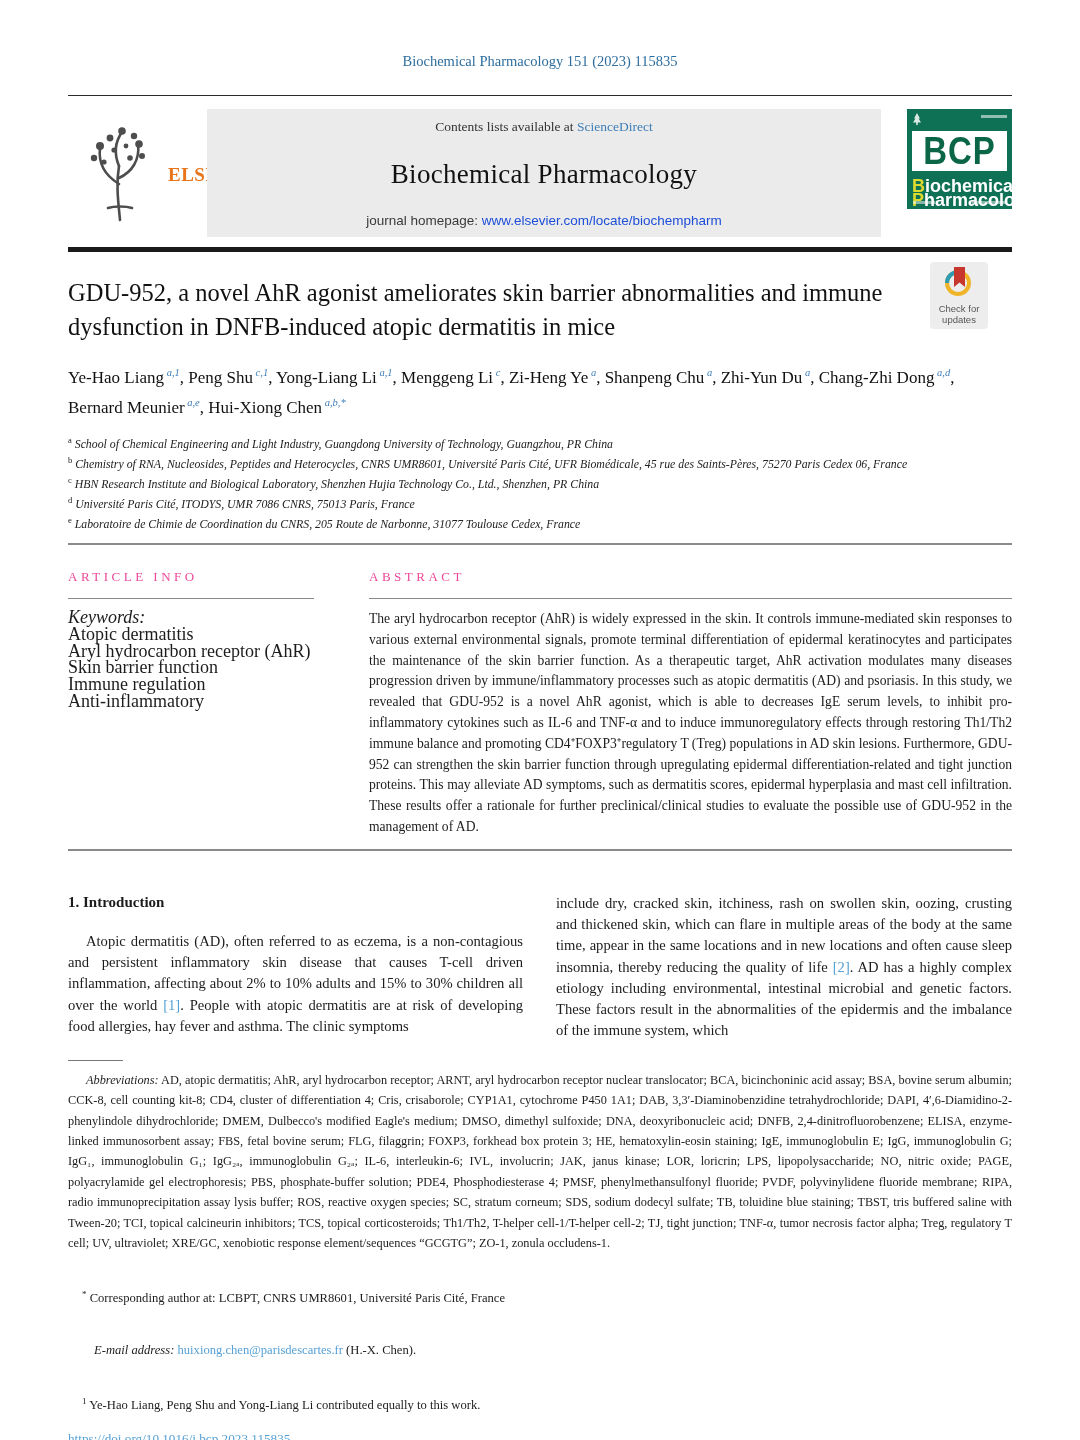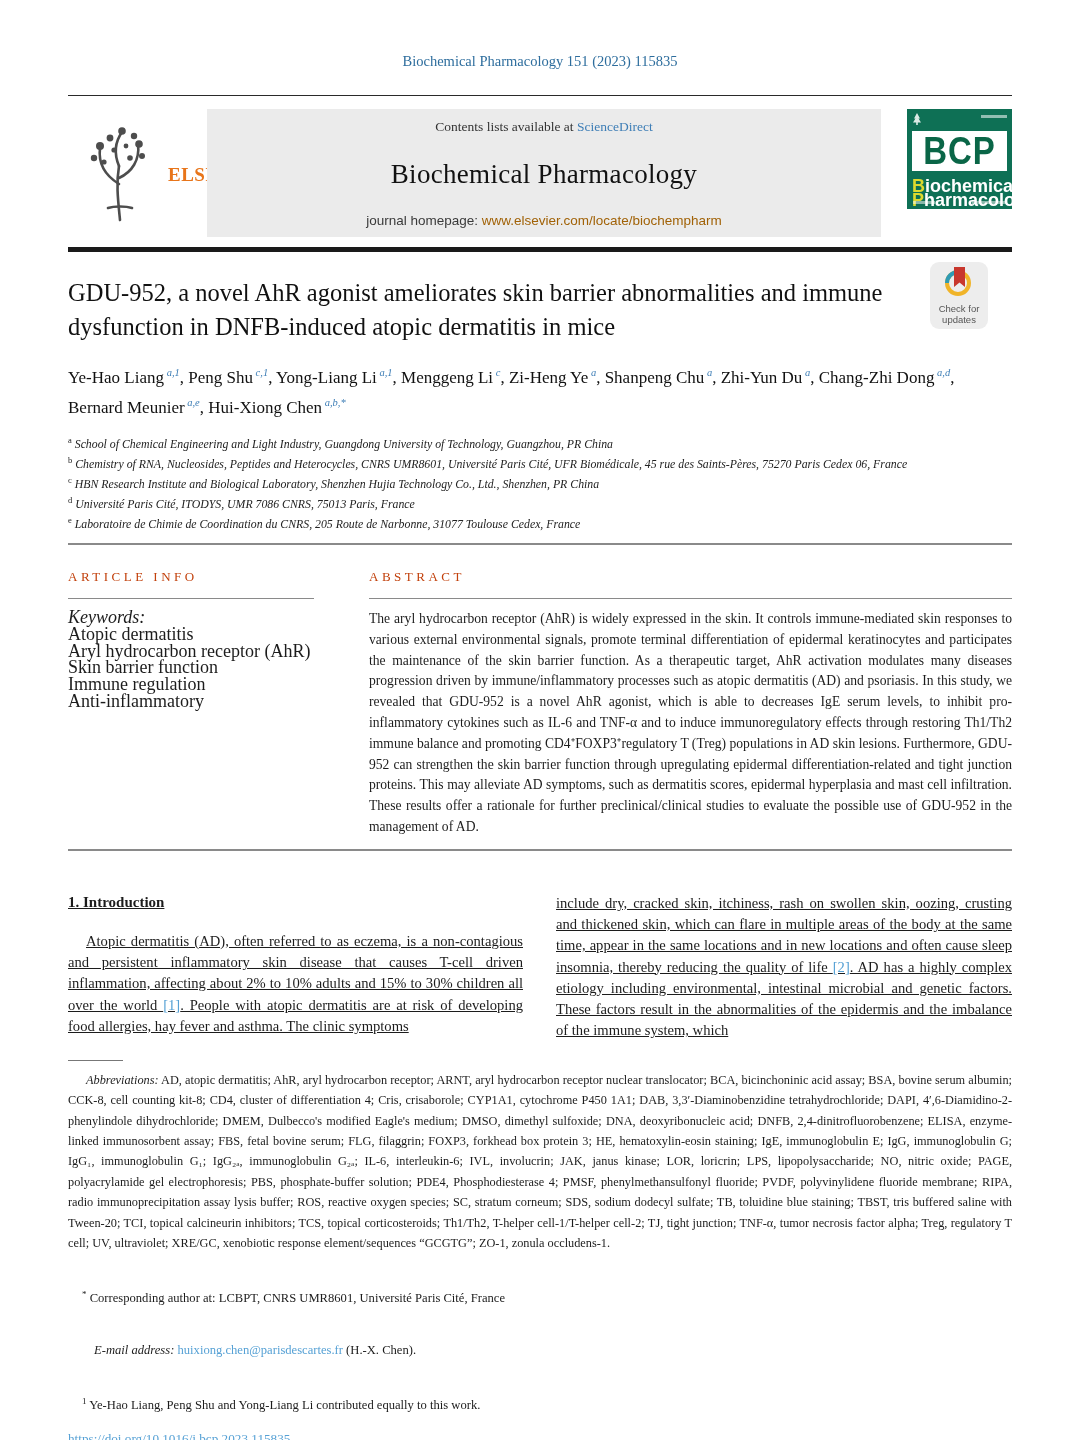--- a/index.html
+++ b/index.html
@@ -23,7 +23,7 @@
   .journal-big { font-size:27px; color:#111; letter-spacing:0.3px; }
   .homepage-line { font-family:"Liberation Sans", sans-serif; font-size:13.5px; color:#3a3a3a; }
   a.link-mid { color:#3e7eb6; text-decoration:none; }
-  a.link-light { color:#a16207; text-decoration:none; }
+  a.link-light { color:#1d4ed8; text-decoration:none; }
 
   .bcp-cover { width:105px; height:100px; background:#0e7055; position:relative; padding:4px 5px; flex-shrink:0; }
   .bcp-topmarks { display:flex; justify-content:space-between; align-items:flex-start; height:16px; }

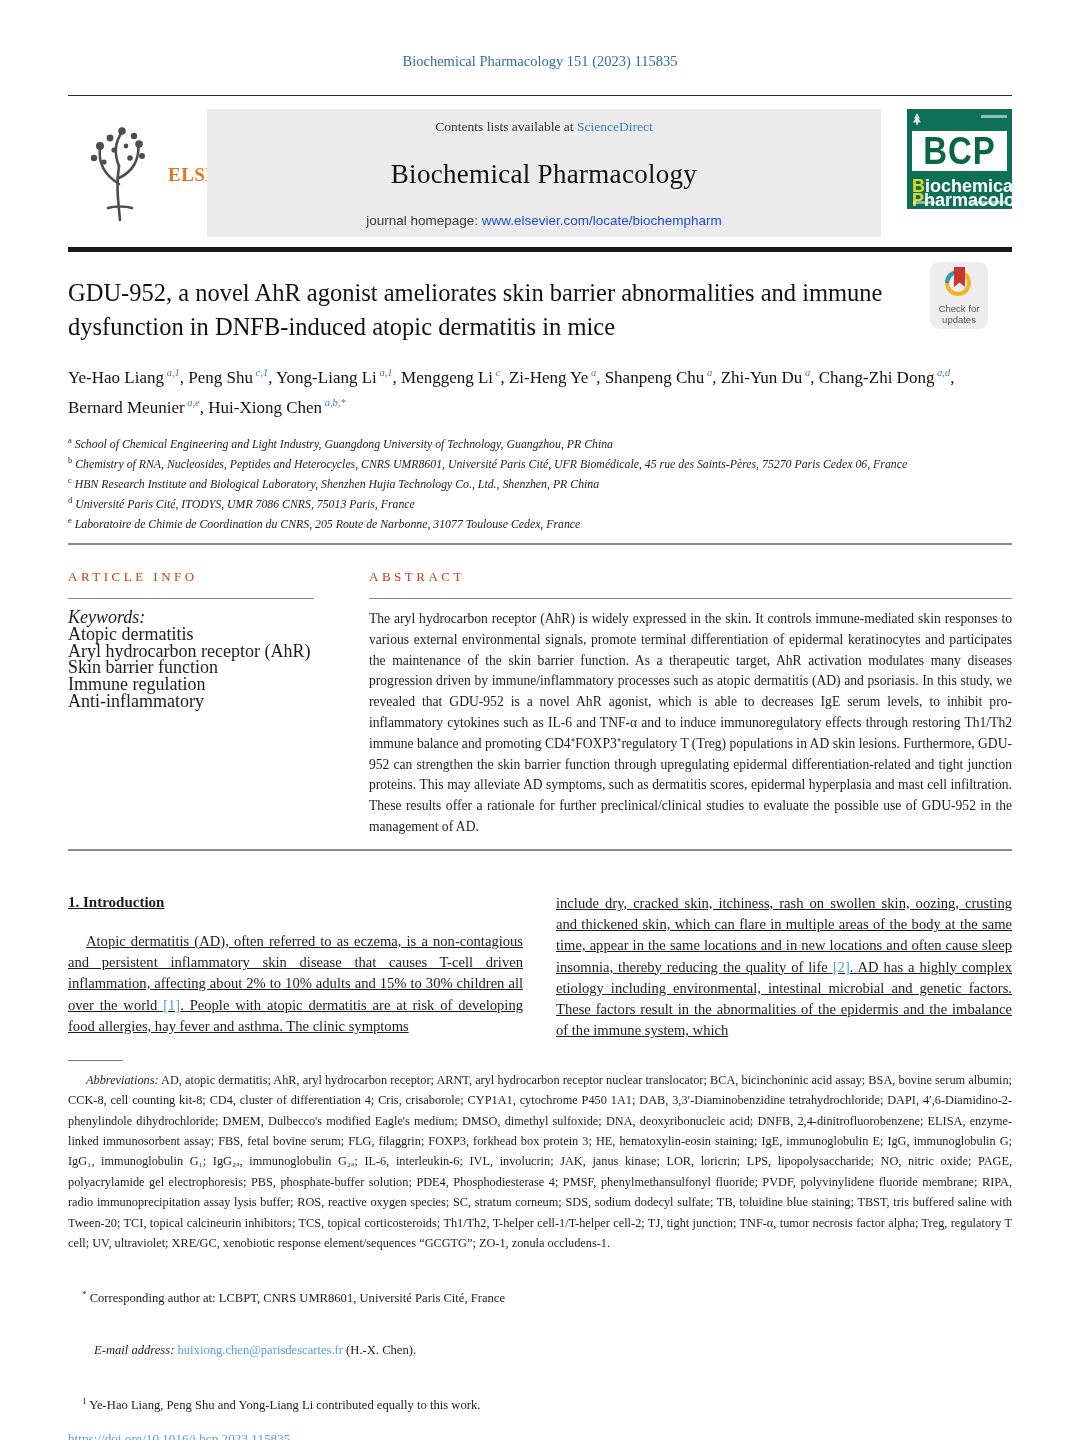--- a/index.html
+++ b/index.html
@@ -41,7 +41,7 @@
   
   .title-row { position:relative; margin-top:24px; }
   .paper-title { font-size:24.5px; font-weight:normal; line-height:33.5px; color:#111; padding-right:90px; }
-  .check-badge { position:absolute; right:24px; top:-14px; width:58px; background:#ededed; border-radius:9px; padding:5px 4px 4px; text-align:center; cursor:pointer; }
+  .check-badge { position:absolute; right:24px; top:-14px; width:58px; background:#ededed; border-radius:4px; padding:5px 4px 4px; text-align:center; cursor:pointer; }
   .check-badge-text { font-family:"Liberation Sans", sans-serif; font-size:9.5px; line-height:11px; color:#555; }
 
   

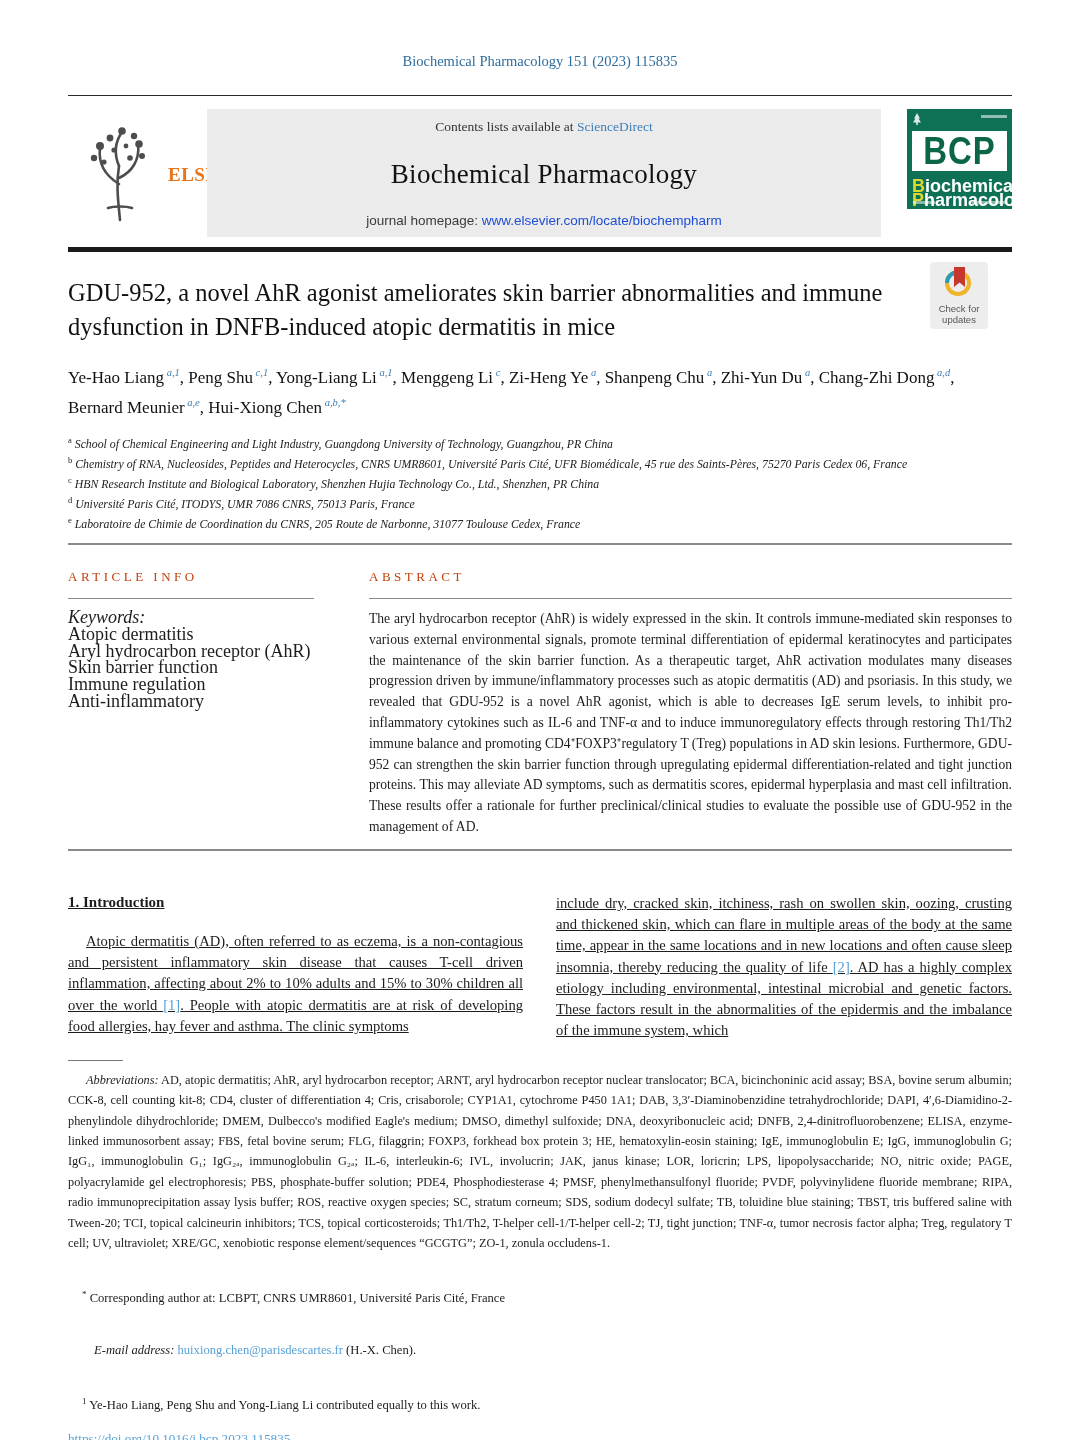--- a/index.html
+++ b/index.html
@@ -56,7 +56,7 @@
 
   
   .info-abstract { margin-top:24px; display:grid; grid-template-columns:246px 643px; column-gap:55px; }
-  .sec-head { font-size:13px; letter-spacing:3.5px; color:#c2410c; }
+  .sec-head { font-size:13px; letter-spacing:3.5px; color:#ec4899; }
   .sec-head-rule { border:none; border-top:1.5px solid #8a8a8a; margin-top:13px; }
   .keywords { margin-top:10px; font-size:18px; line-height:16.8px; }
   .kw-label { font-style:italic; }

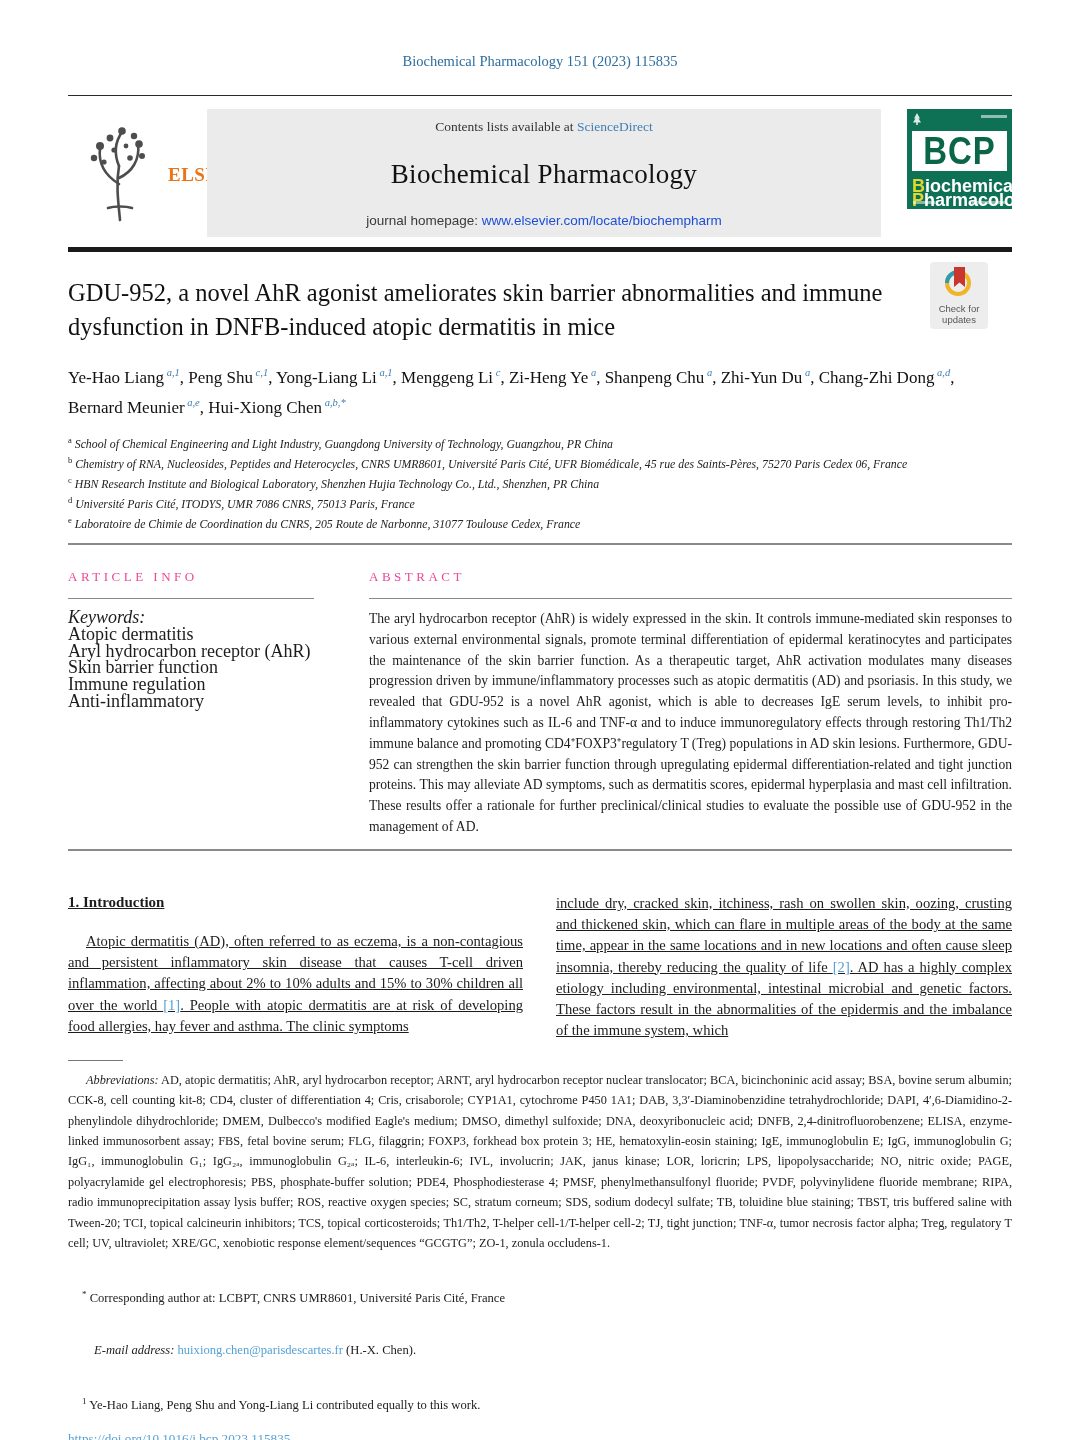--- a/index.html
+++ b/index.html
@@ -63,7 +63,7 @@
   .abstract-text { margin-top:10px; font-size:13.6px; line-height:20.8px; text-align:justify; }
 
   
-  .two-col { margin-top:42px; display:grid; grid-template-columns:455px 456px; column-gap:33px;text-decoration:underline; }
+  .two-col { margin-top:42px; display:grid; grid-template-columns:455px 456px; column-gap:33px; }
   .intro-head { font-size:15px; font-weight:bold; line-height:18px; }
   .body-par { font-size:14.6px; line-height:21.3px; text-align:justify; }
   .col-left .body-par { margin-top:20px; text-indent:18px; }

